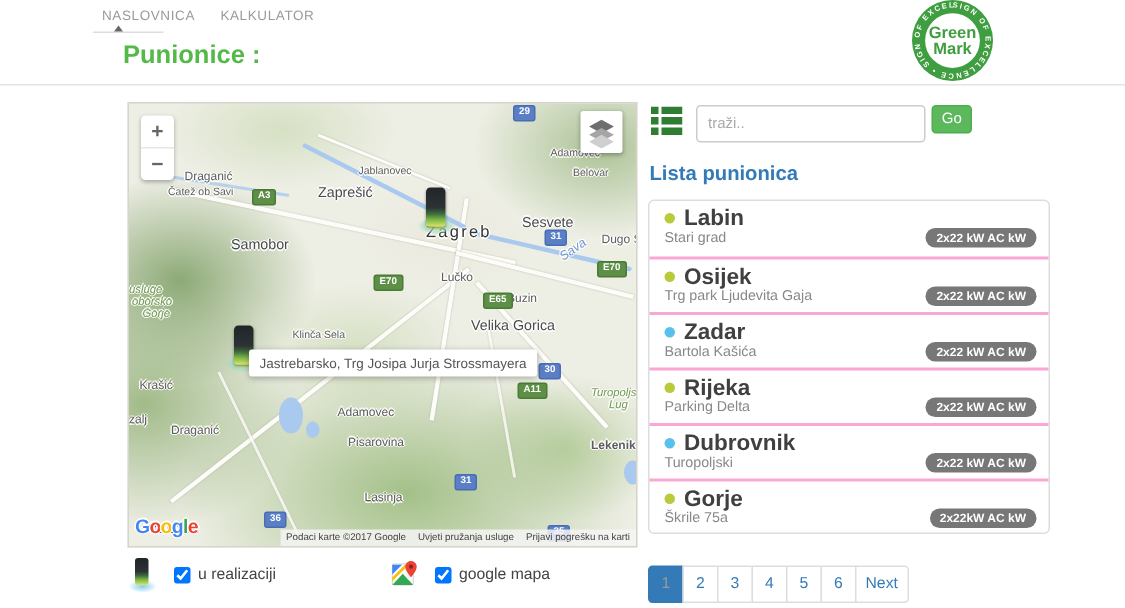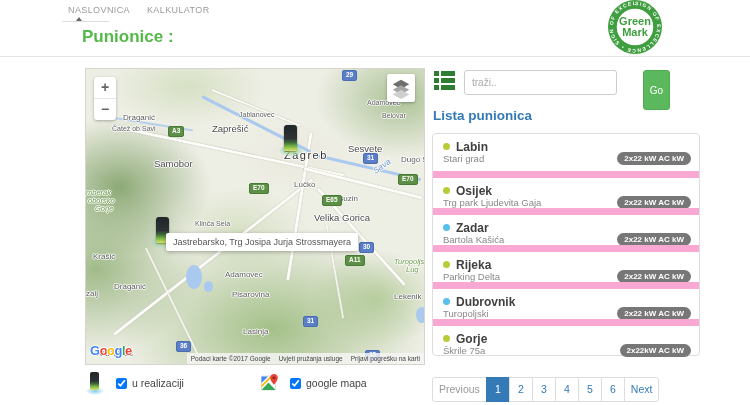--- a/index.html
+++ b/index.html
@@ -77,7 +77,7 @@
   .search-input { position:absolute; left:464px; top:70px; width:153px; height:25px; border:1px solid #ccc; border-radius:3px;
     padding:0 7px; font-size:10px; color:#555; font-family:"Liberation Sans",sans-serif; }
   .search-input::placeholder { color:#aaa; }
-  .go-btn { position:absolute; left:643px; top:70px; width:27px; height:40px; background:#5cb85c; border:1px solid #4cae4c;
+  .go-btn { position:absolute; left:621px; top:70px; width:27px; height:19px; background:#5cb85c; border:1px solid #4cae4c;
     border-radius:3px; color:#fff; font-size:10px; font-family:"Liberation Sans",sans-serif; cursor:pointer; }
   .list-title { position:absolute; left:433px; top:108px; font-size:13.5px; font-weight:bold; color:#337ab7; }
   .panel { position:absolute; left:432px; top:133px; width:268px; height:223px; border:1px solid #ddd; border-radius:4px; background:#fff; }

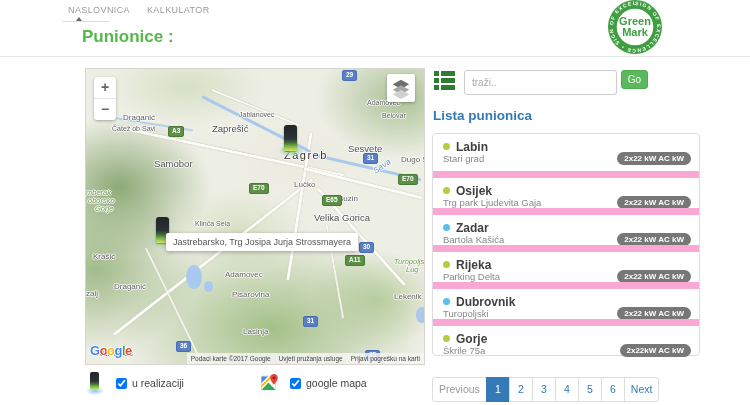--- a/index.html
+++ b/index.html
@@ -86,7 +86,7 @@
   .dot { display:inline-block; width:7px; height:7px; border-radius:50%; margin-right:6px; vertical-align:1px; }
   .dot-green { background:#b9cb3a; }
   .dot-blue { background:#58c0ea; }
-  .city { font-size:12px; color:#404040; font-weight:bold; }
+  .city { font-size:15px; color:#404040; font-weight:bold; }
   .addr { position:absolute; left:10px; top:19px; font-size:9.5px; color:#888; }
   .kwbadge { position:absolute; right:8px; top:18px; background:#777; color:#fff; font-size:8px; font-weight:bold;
     padding:2px 7px; border-radius:9px; white-space:nowrap; }

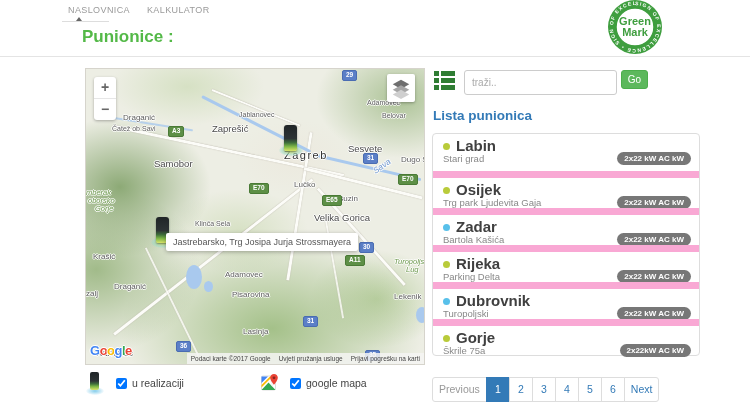--- a/index.html
+++ b/index.html
@@ -166,7 +166,7 @@
   <div class="maplabel" style="left:28px;top:213px;">Draganić</div>
   <div class="maplabel lbl-m" style="left:10px;top:278px;">Karlovac</div>
   <div class="maplabel" style="left:315px;top:86px;">Dugo Selo</div>
-  <div class="maplabel lbl-green" style="left:0px;top:119px;">mberak</div>
+  <div class="maplabel lbl-green" style="left:0px;top:119px;">usluge</div>
   <div class="maplabel lbl-green" style="left:2px;top:127px;">oborsko</div>
   <div class="maplabel lbl-green" style="left:9px;top:135px;">Gorje</div>
   <div class="maplabel lbl-green" style="left:308px;top:188px;">Turopoljski</div>

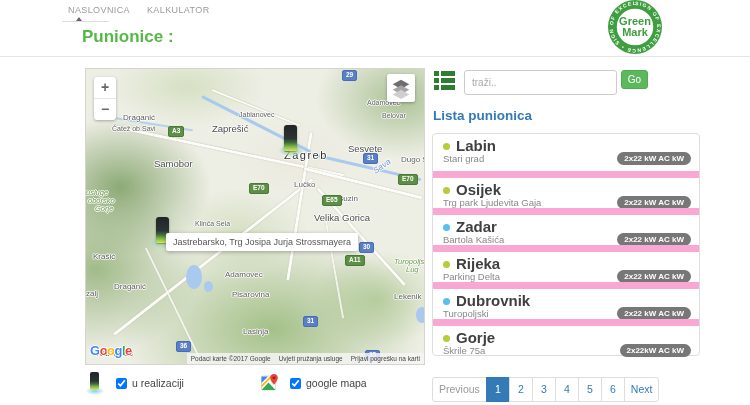--- a/index.html
+++ b/index.html
@@ -82,7 +82,7 @@
   .list-title { position:absolute; left:433px; top:108px; font-size:13.5px; font-weight:bold; color:#337ab7; }
   .panel { position:absolute; left:432px; top:133px; width:268px; height:223px; border:1px solid #ddd; border-radius:4px; background:#fff; }
   .pitem { position:relative; height:37px; padding:3px 8px 0 10px; }
-  .pitem + .pitem { border-top:7px solid #f9a8d4; }
+  .pitem + .pitem { border-top:2px solid #f9a8d4; }
   .dot { display:inline-block; width:7px; height:7px; border-radius:50%; margin-right:6px; vertical-align:1px; }
   .dot-green { background:#b9cb3a; }
   .dot-blue { background:#58c0ea; }

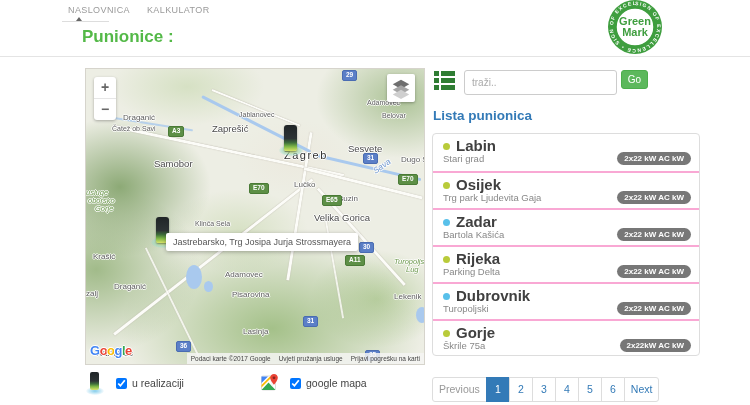--- a/index.html
+++ b/index.html
@@ -172,7 +172,7 @@
   <div class="maplabel lbl-green" style="left:308px;top:188px;">Turopoljski</div>
   <div class="maplabel lbl-green" style="left:320px;top:196px;">Lug</div>
   <div class="maplabel lbl-water" style="left:286px;top:92px;transform:rotate(-35deg);">Sava</div>
-  <div class="maplabel" style="left:0px;top:206px;margin-top:14px;">zalj</div>
+  <div class="maplabel" style="left:0px;top:206px;">zalj</div>
 
   <span class="roadbadge rb-green" style="left:82px;top:57px;">A3</span>
   <span class="roadbadge rb-green" style="left:163px;top:114px;">E70</span>

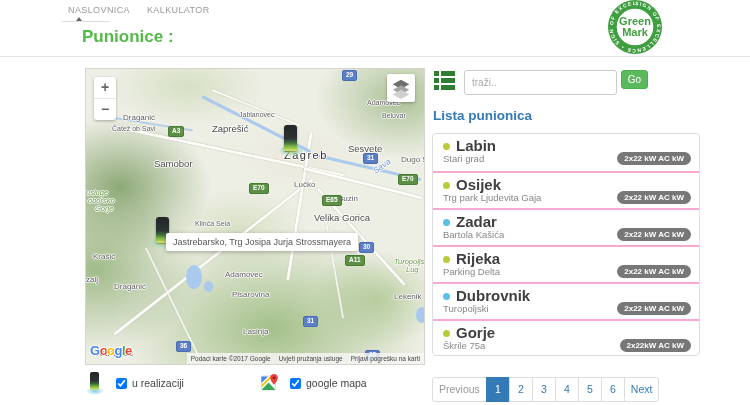--- a/index.html
+++ b/index.html
@@ -161,7 +161,7 @@
   <div class="maplabel" style="left:139px;top:201px;">Adamovec</div>
   <div class="maplabel" style="left:146px;top:221px;">Pisarovina</div>
   <div class="maplabel" style="left:157px;top:258px;">Lasinja</div>
-  <div class="maplabel" style="left:308px;top:223px;">Lekenik</div>
+  <div class="maplabel" style="left:308px;top:223px;font-weight:bold;">Lekenik</div>
   <div class="maplabel" style="left:7px;top:183px;">Krašić</div>
   <div class="maplabel" style="left:28px;top:213px;">Draganić</div>
   <div class="maplabel lbl-m" style="left:10px;top:278px;">Karlovac</div>

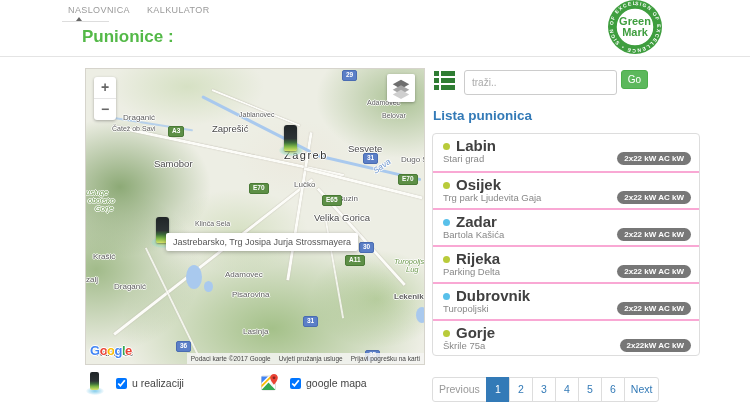--- a/index.html
+++ b/index.html
@@ -285,7 +285,6 @@
 </div>
 
 <div class="pager">
-  <div class="pg">Previous</div>
   <div class="pg active">1</div>
   <div class="pg">2</div>
   <div class="pg">3</div>

